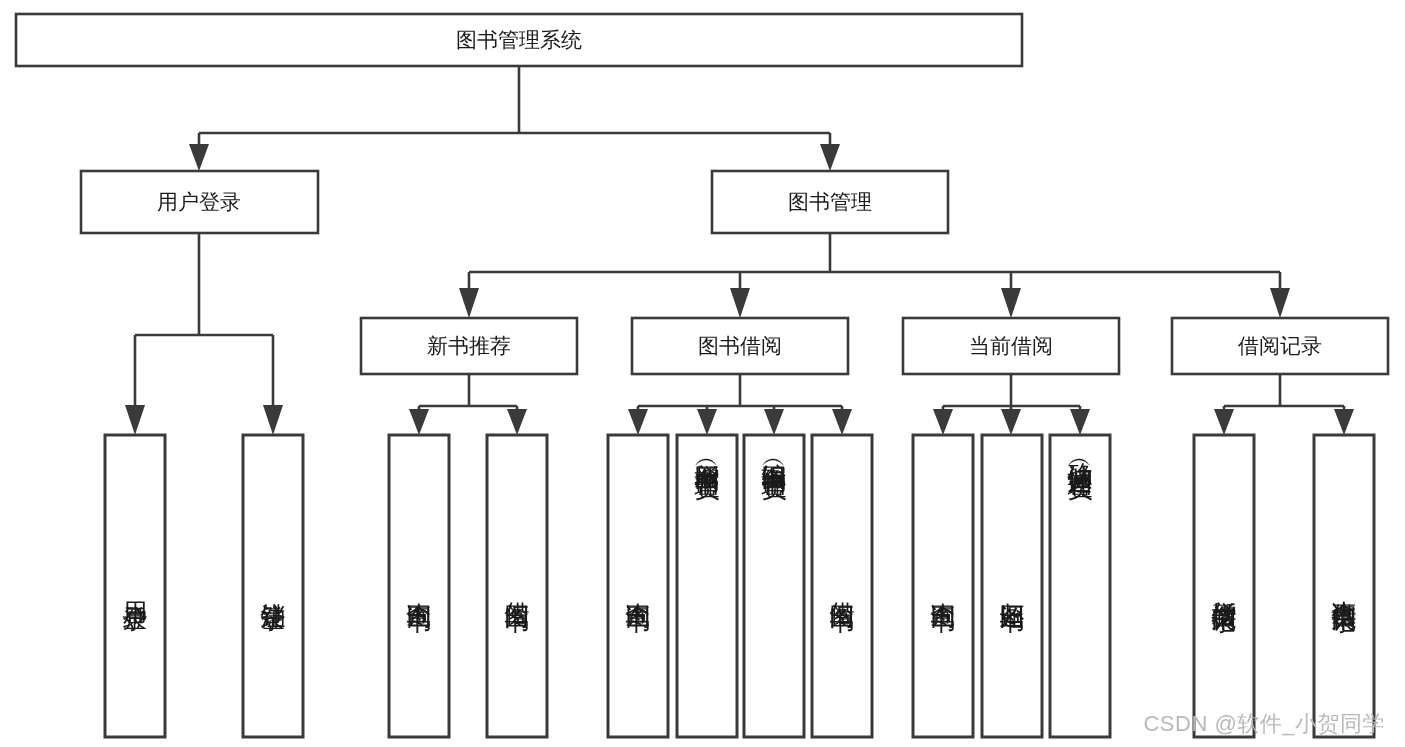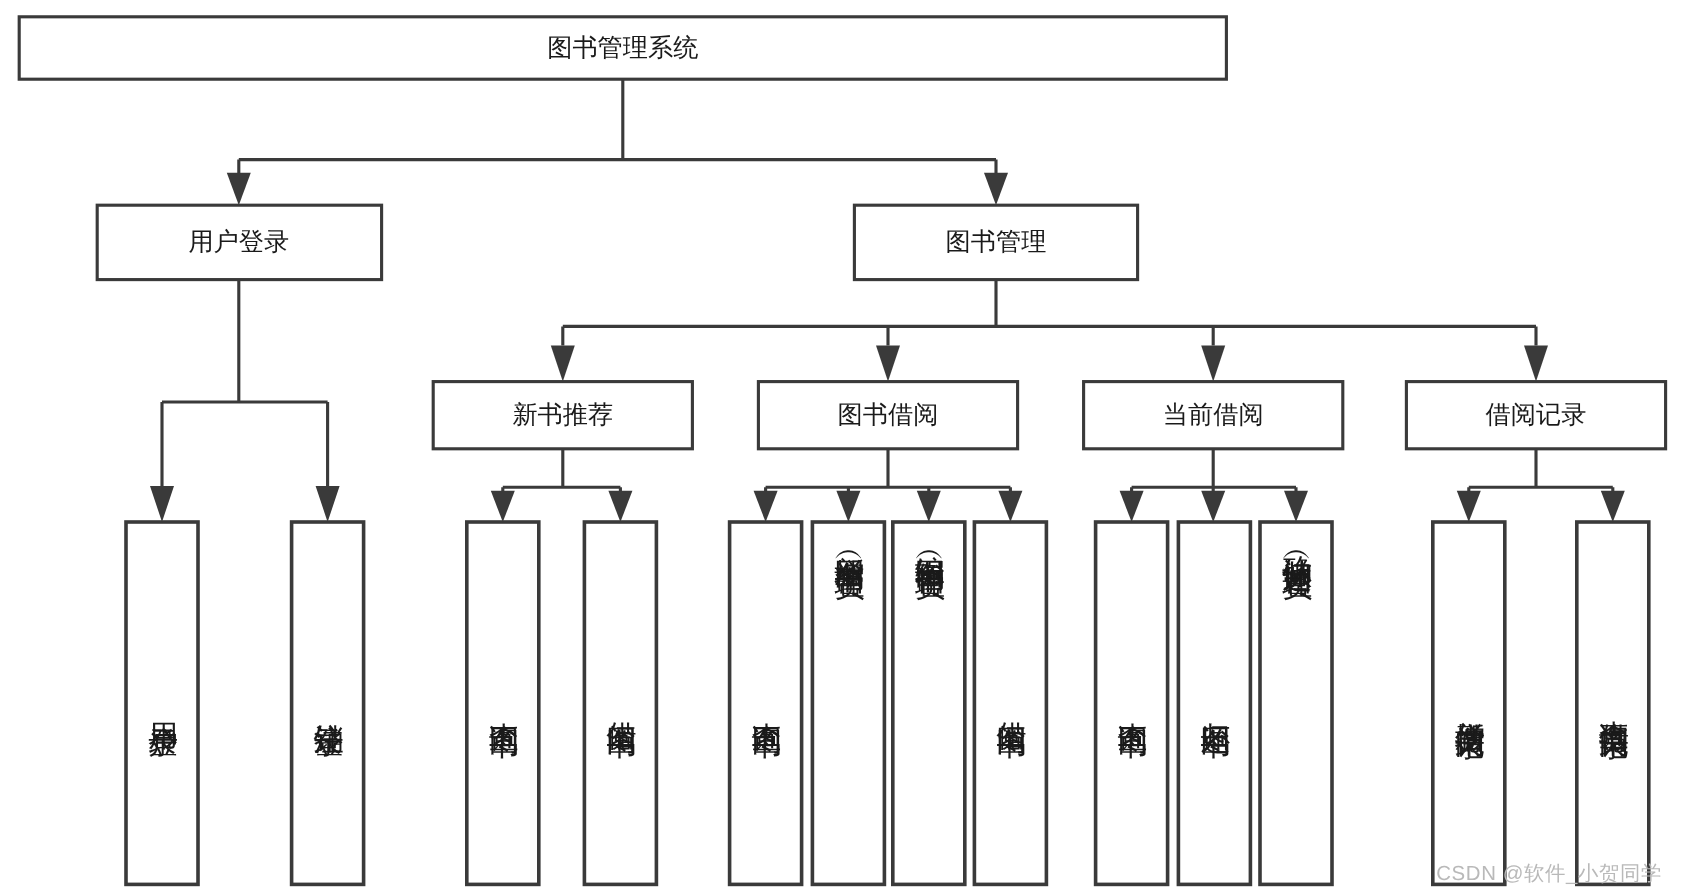--- a/index.html
+++ b/index.html
@@ -74,7 +74,7 @@
     right: 16px;
     bottom: 8px;
     font-family: "Liberation Sans", "DejaVu Sans", sans-serif;
-    font-size: 17px;
+    font-size: 22px;
     color: #b9b9b9;
     letter-spacing: 0.5px;
     white-space: nowrap;

